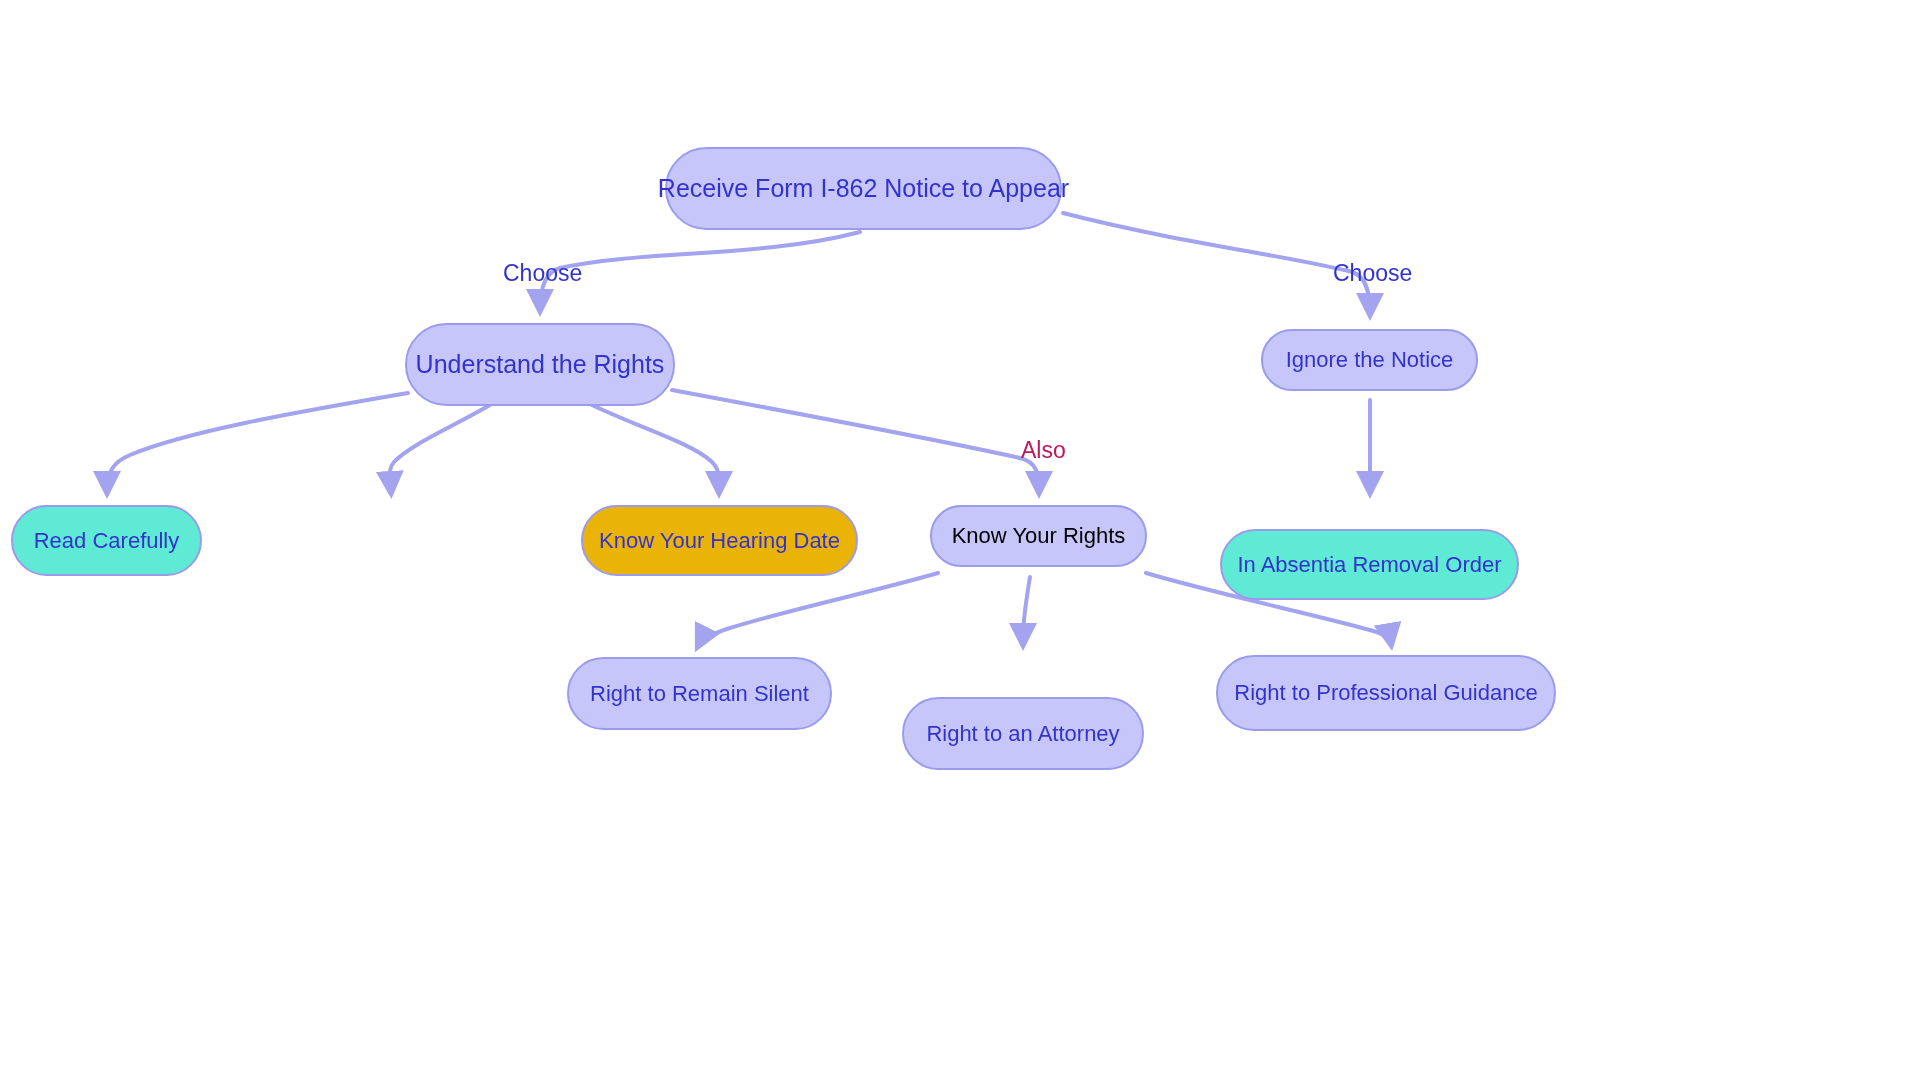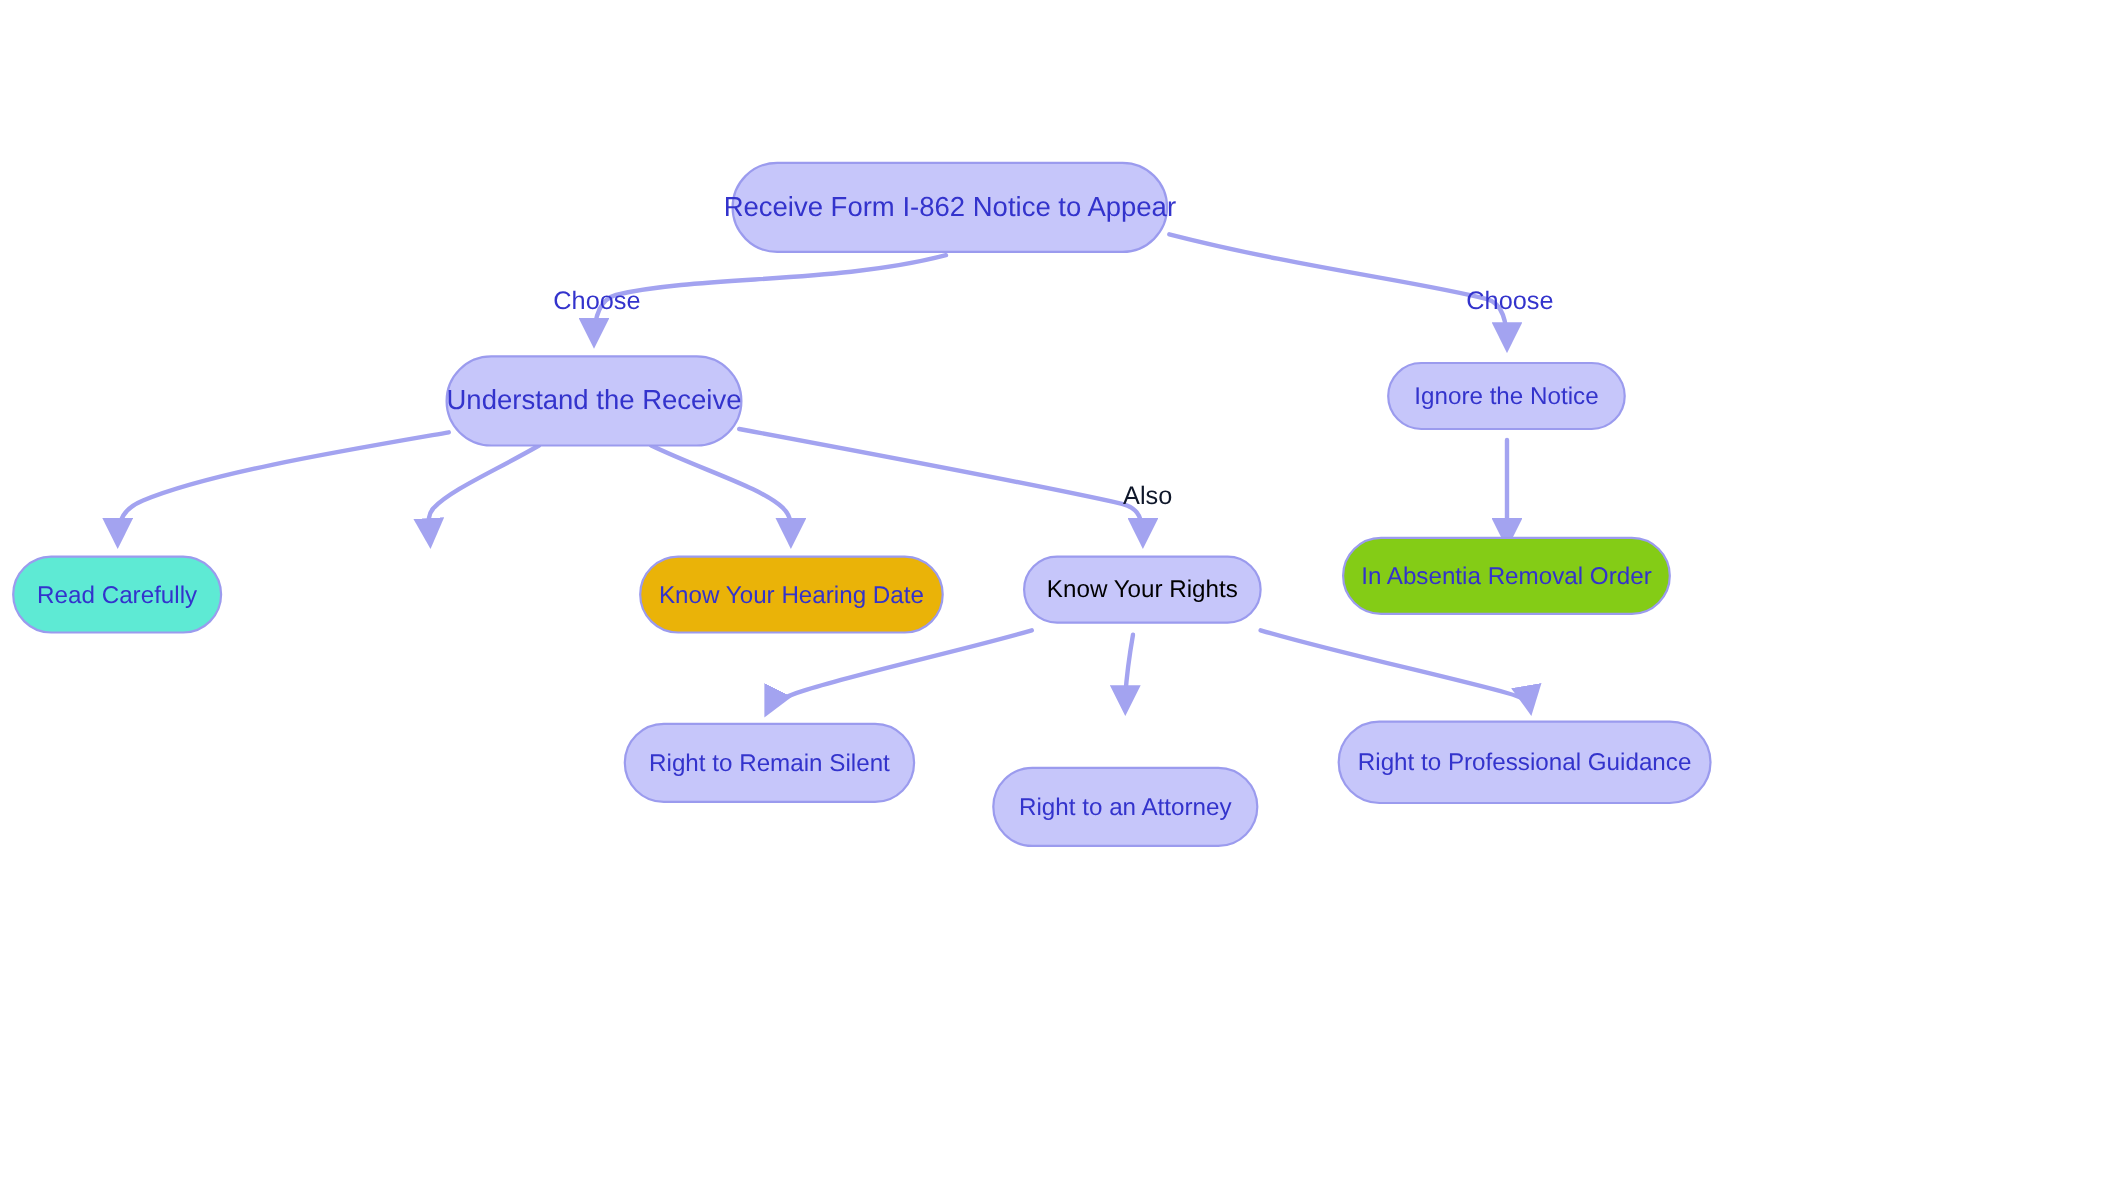--- a/index.html
+++ b/index.html
@@ -101,7 +101,7 @@
     <span class="node-label">Receive Form I-862 Notice to Appear</span>
   </div>
   <div class="node" style="left: 405px; top: 323px; width: 270px; height: 83px; font-size: 25px; background: rgb(198, 198, 250); border-color: rgb(155, 155, 238); color: rgb(51, 51, 204);">
-    <span class="node-label">Understand the Receive</span>
+    <span class="node-label">Understand the Rights</span>
   </div>
   <div class="node" style="left: 1261px; top: 329px; width: 217px; height: 62px; font-size: 22px; background: rgb(198, 198, 250); border-color: rgb(155, 155, 238); color: rgb(51, 51, 204);">
     <span class="node-label">Ignore the Notice</span>

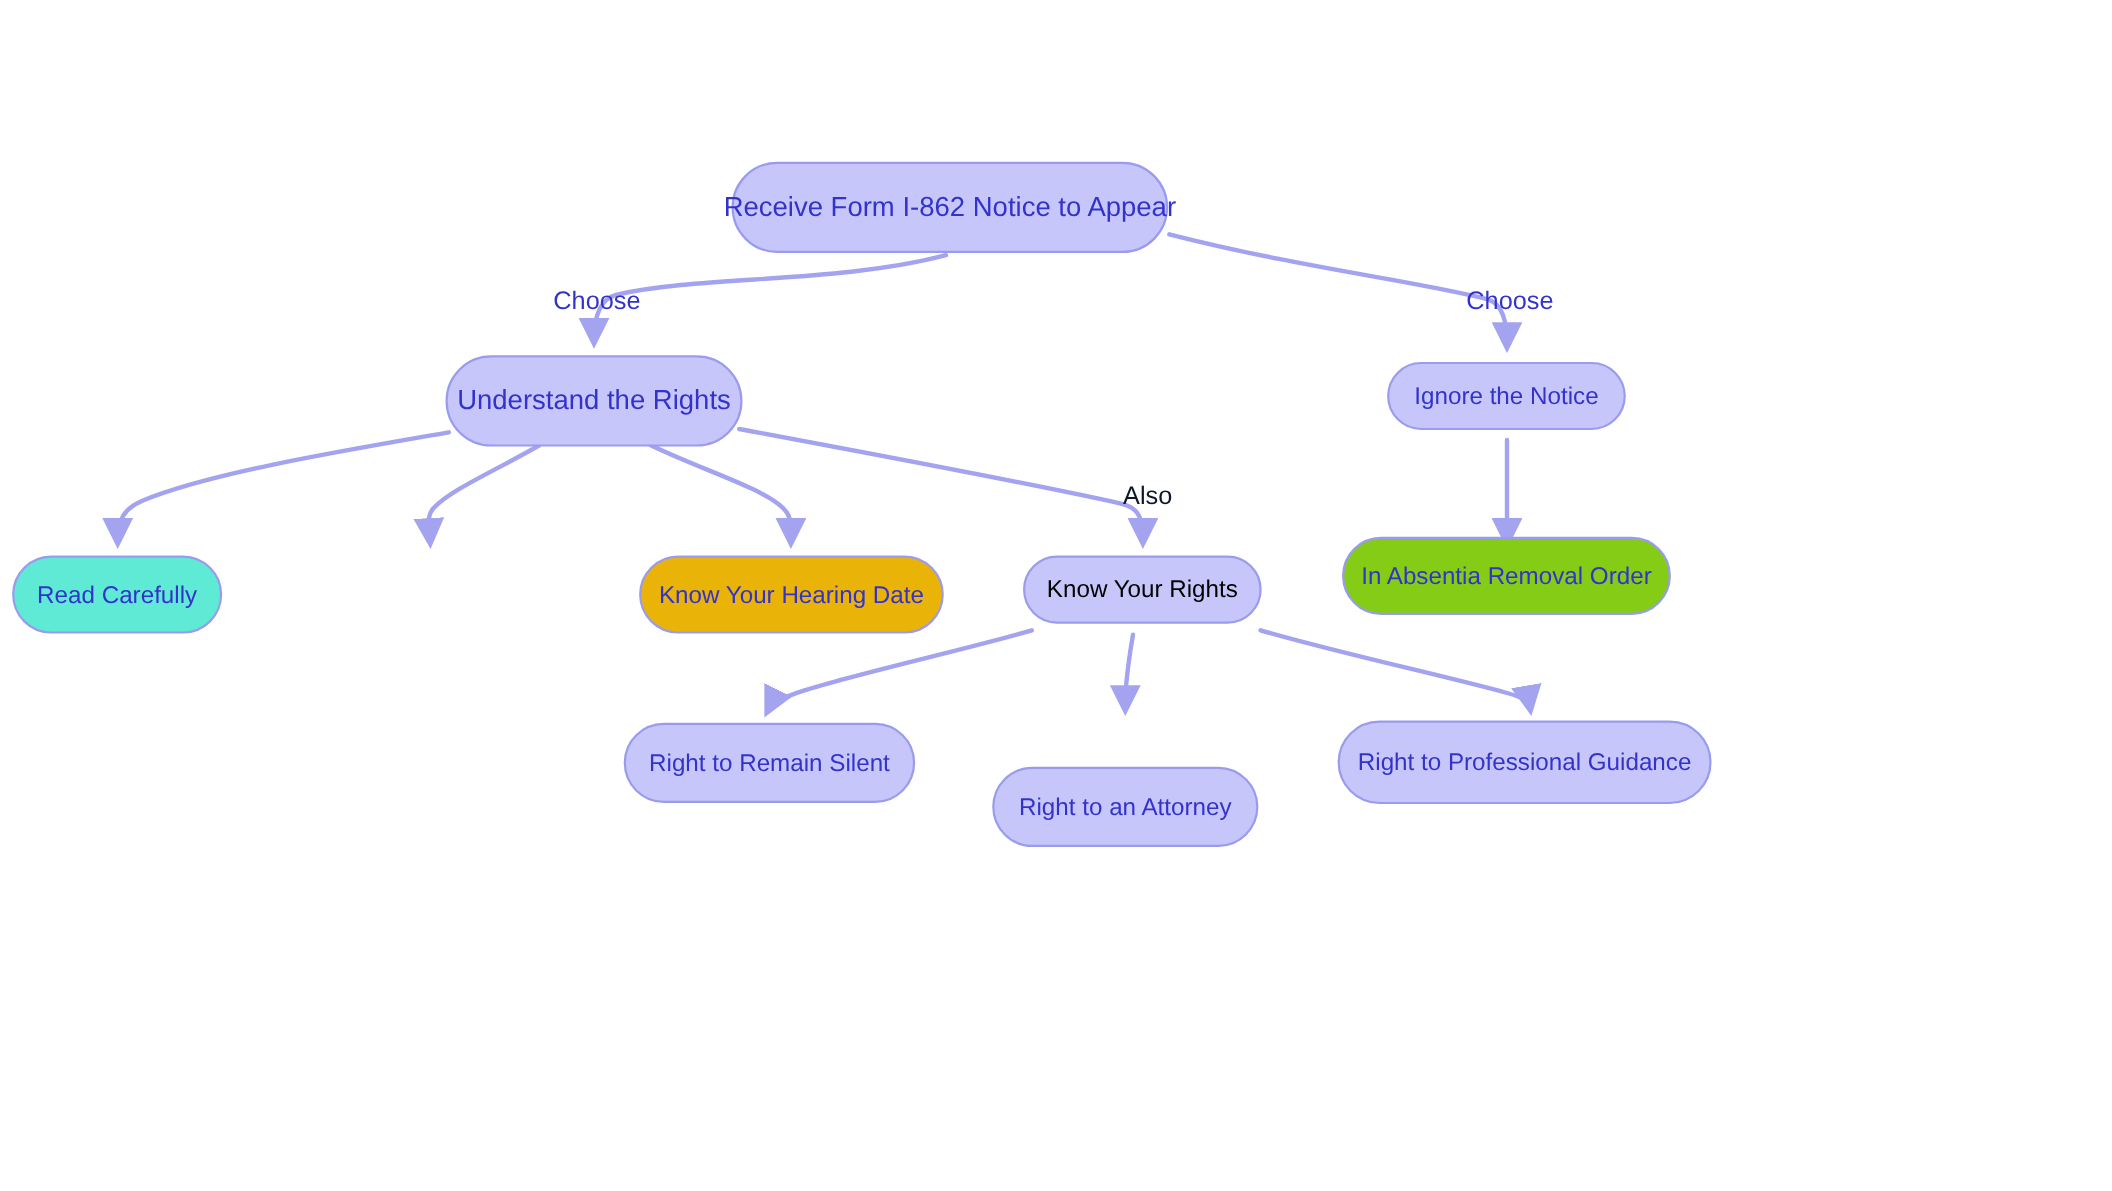--- a/index.html
+++ b/index.html
@@ -130,7 +130,7 @@
 
   <div class="edge-label" style="left: 503px; top: 262px; color: rgb(51, 51, 204);">Choose</div>
   <div class="edge-label" style="left: 1333px; top: 262px; color: rgb(51, 51, 204);">Choose</div>
-  <div class="edge-label" style="left: 1021px; top: 439px; color: #0f172a;">Also</div>
+  <div class="edge-label" style="left: 1021px; top: 439px; color: #be185d;">Also</div>
 
 </div>
 

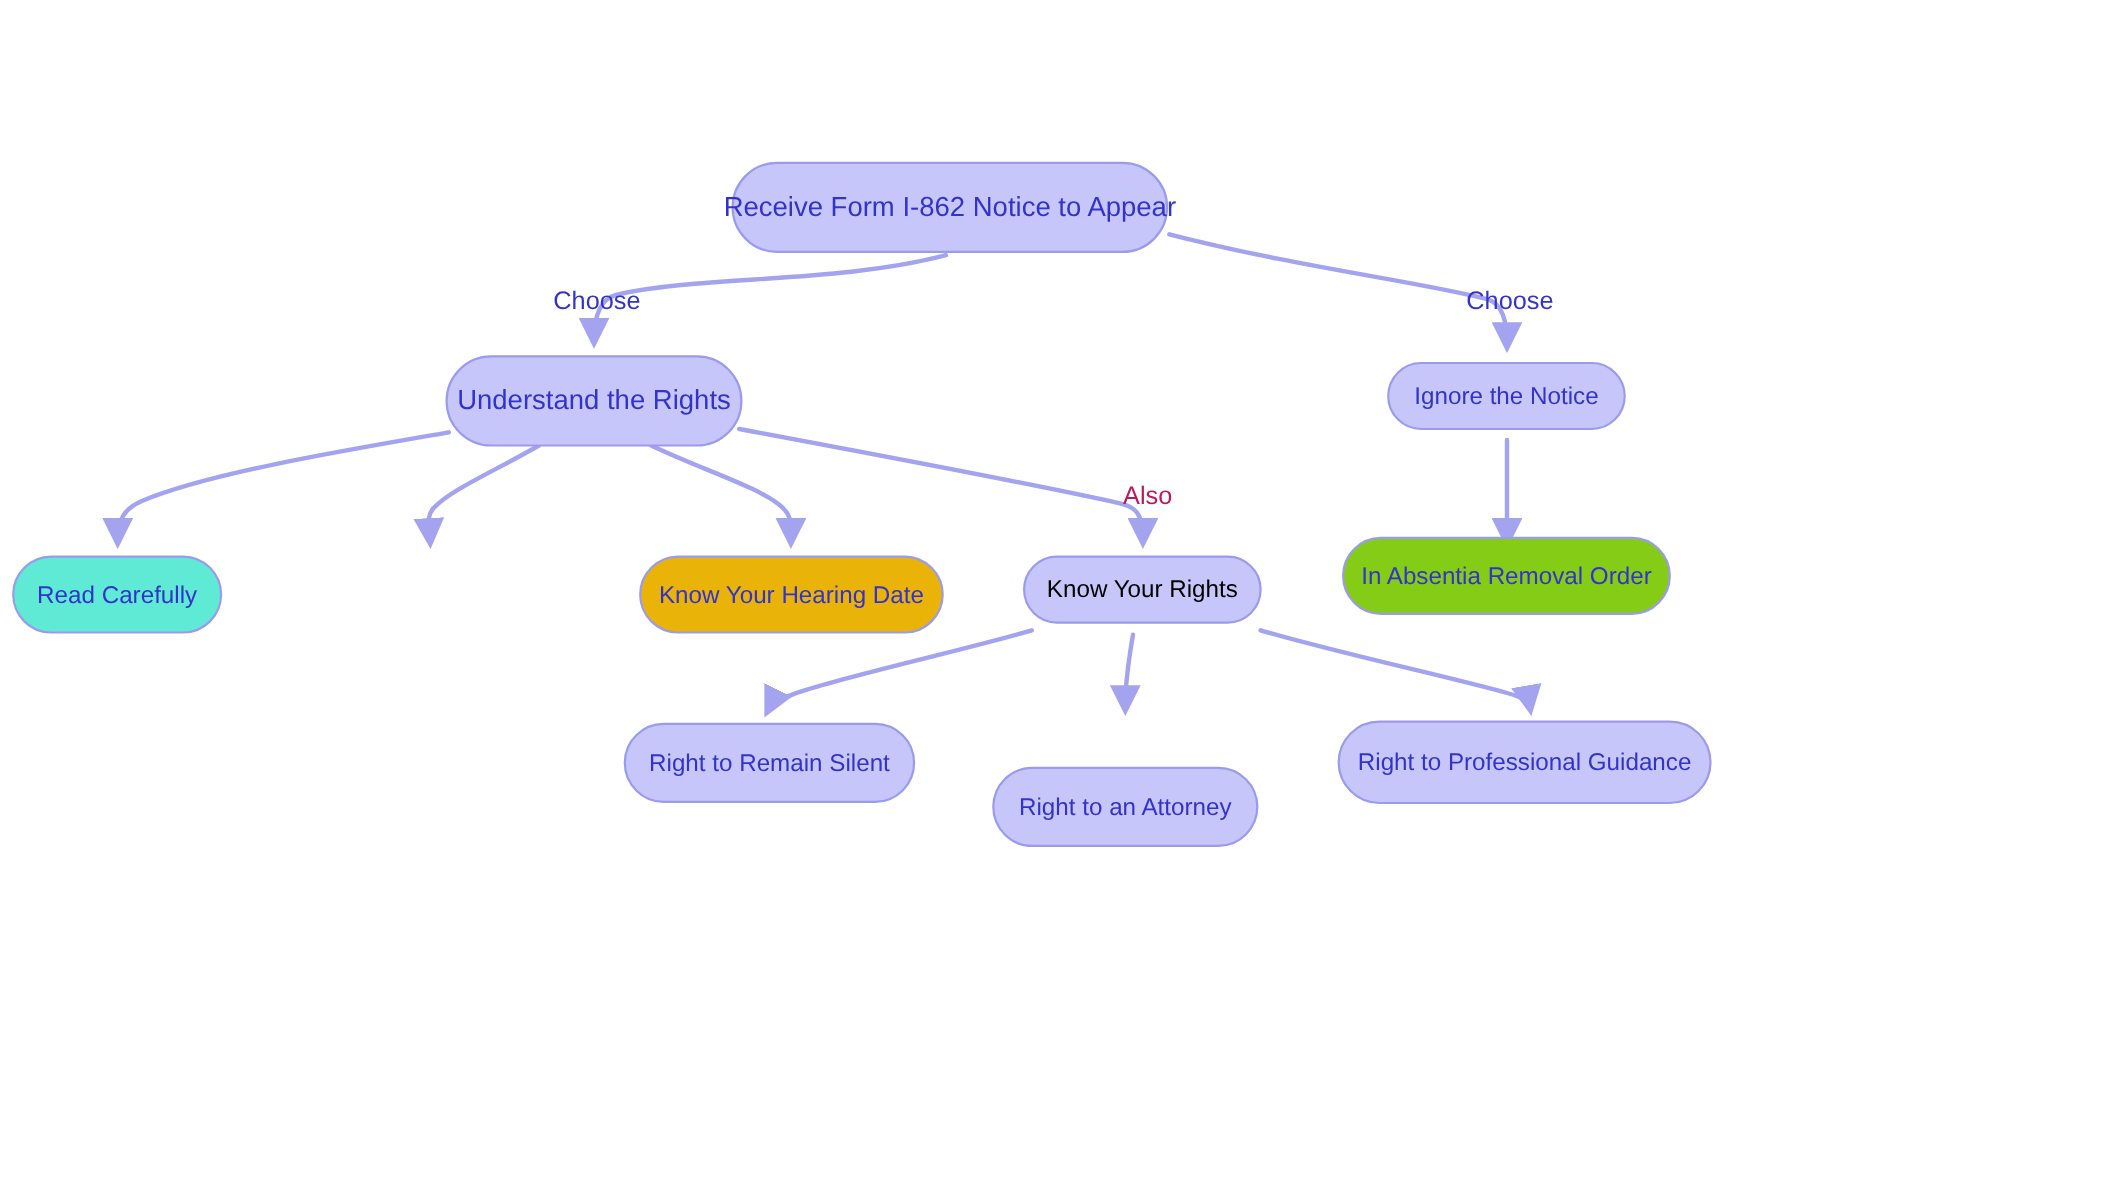--- a/index.html
+++ b/index.html
@@ -115,7 +115,7 @@
   <div class="node" style="left: 930px; top: 505px; width: 217px; height: 62px; font-size: 22px; background: rgb(198, 198, 250); border-color: rgb(155, 155, 238); color: #000000;">
     <span class="node-label">Know Your Rights</span>
   </div>
-  <div class="node" style="left: 1220px; top: 488px; width: 299px; height: 71px; font-size: 22px; background: #84cc16; border-color: rgb(155, 155, 238); color: rgb(51, 51, 204);">
+  <div class="node" style="left: 1220px; top: 529px; width: 299px; height: 71px; font-size: 22px; background: #5eead4; border-color: rgb(155, 155, 238); color: rgb(51, 51, 204);">
     <span class="node-label">In Absentia Removal Order</span>
   </div>
   <div class="node" style="left: 567px; top: 657px; width: 265px; height: 73px; font-size: 22px; background: rgb(198, 198, 250); border-color: rgb(155, 155, 238); color: rgb(51, 51, 204);">

